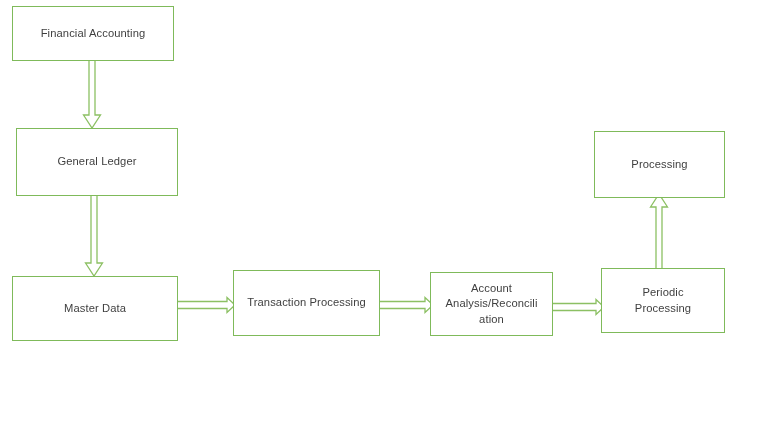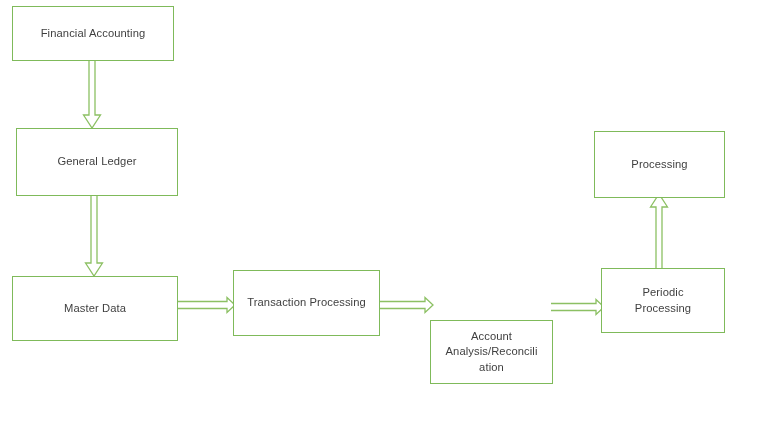--- a/index.html
+++ b/index.html
@@ -53,7 +53,7 @@
   #n-general-ledger       { left: 16px;  top: 128px; width: 162px; height: 68px; }
   #n-master-data          { left: 12px;  top: 276px; width: 166px; height: 65px; }
   #n-transaction          { left: 233px; top: 270px; width: 147px; height: 66px; }
-  #n-account-analysis     { left: 430px; top: 272px; width: 123px; height: 64px; margin-top: 48px; }
+  #n-account-analysis     { left: 430px; top: 272px; width: 123px; height: 64px; }
   #n-periodic             { left: 601px; top: 268px; width: 124px; height: 65px; }
   #n-reporting            { left: 594px; top: 131px; width: 131px; height: 67px; }
   

